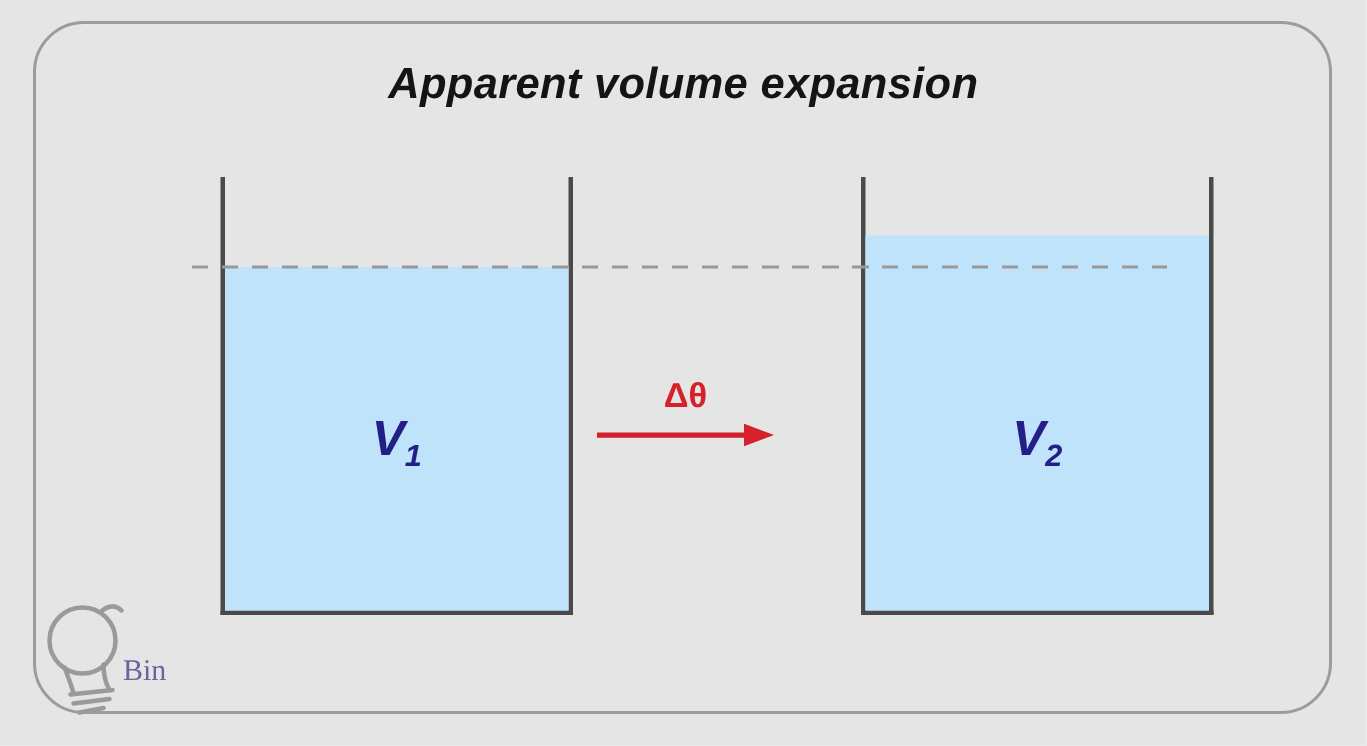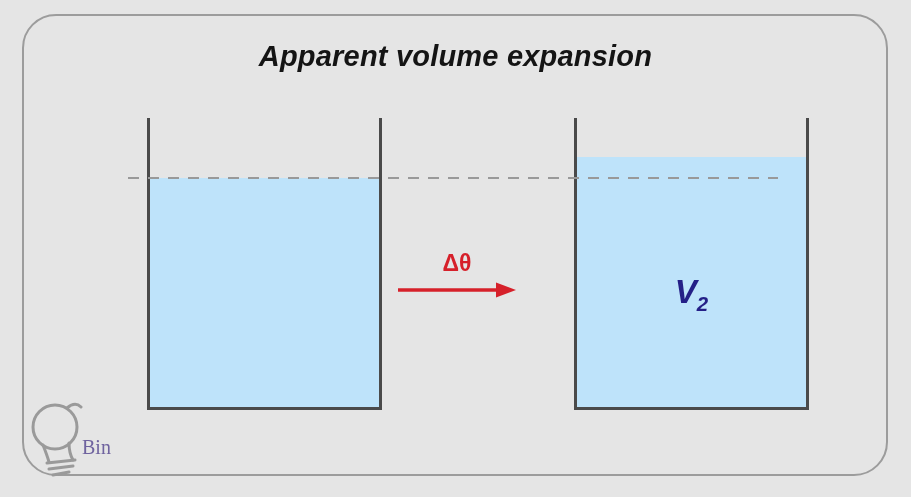--- a/index.html
+++ b/index.html
@@ -59,6 +59,7 @@
 
   <div class="container left">
     <div class="liquid"></div>
+    <div class="vlabel"><span>V</span><sub>1</sub></div>
   </div>
 
   <div class="container right">

